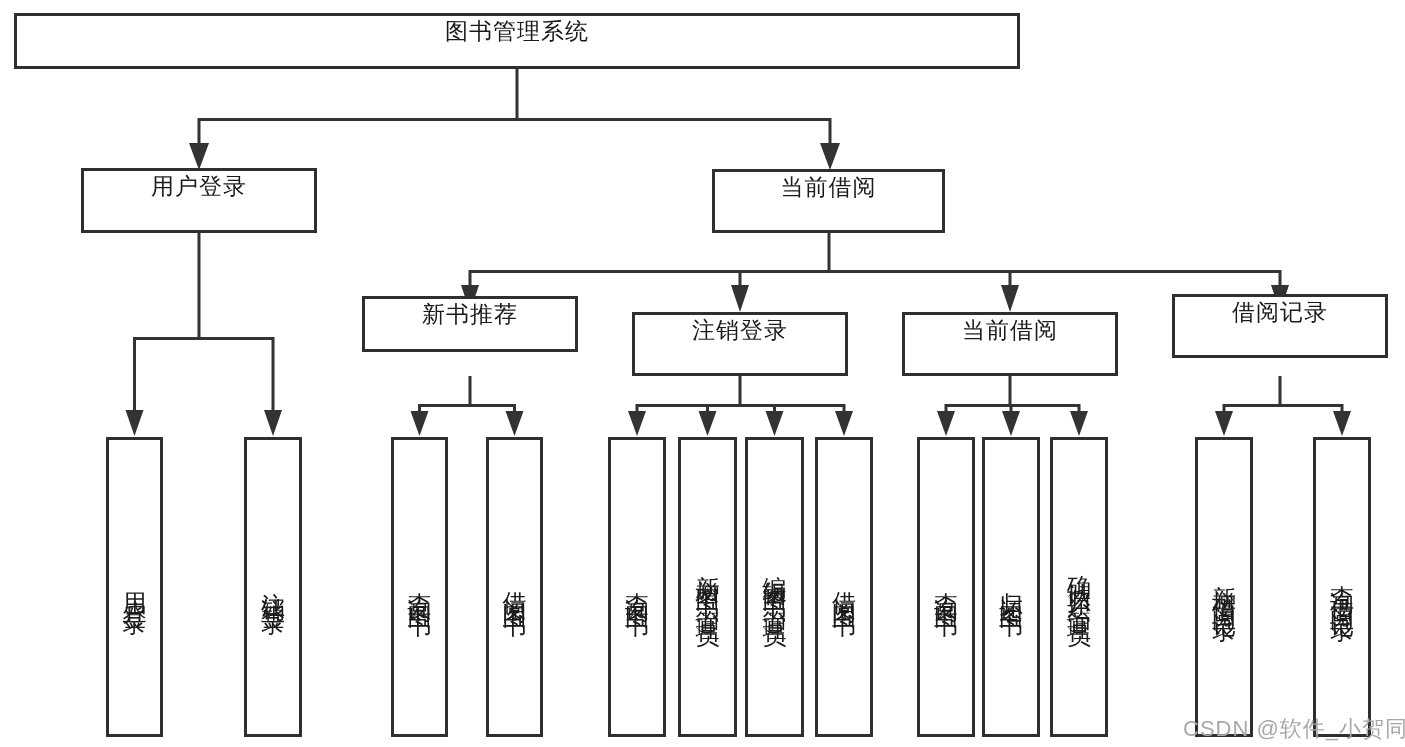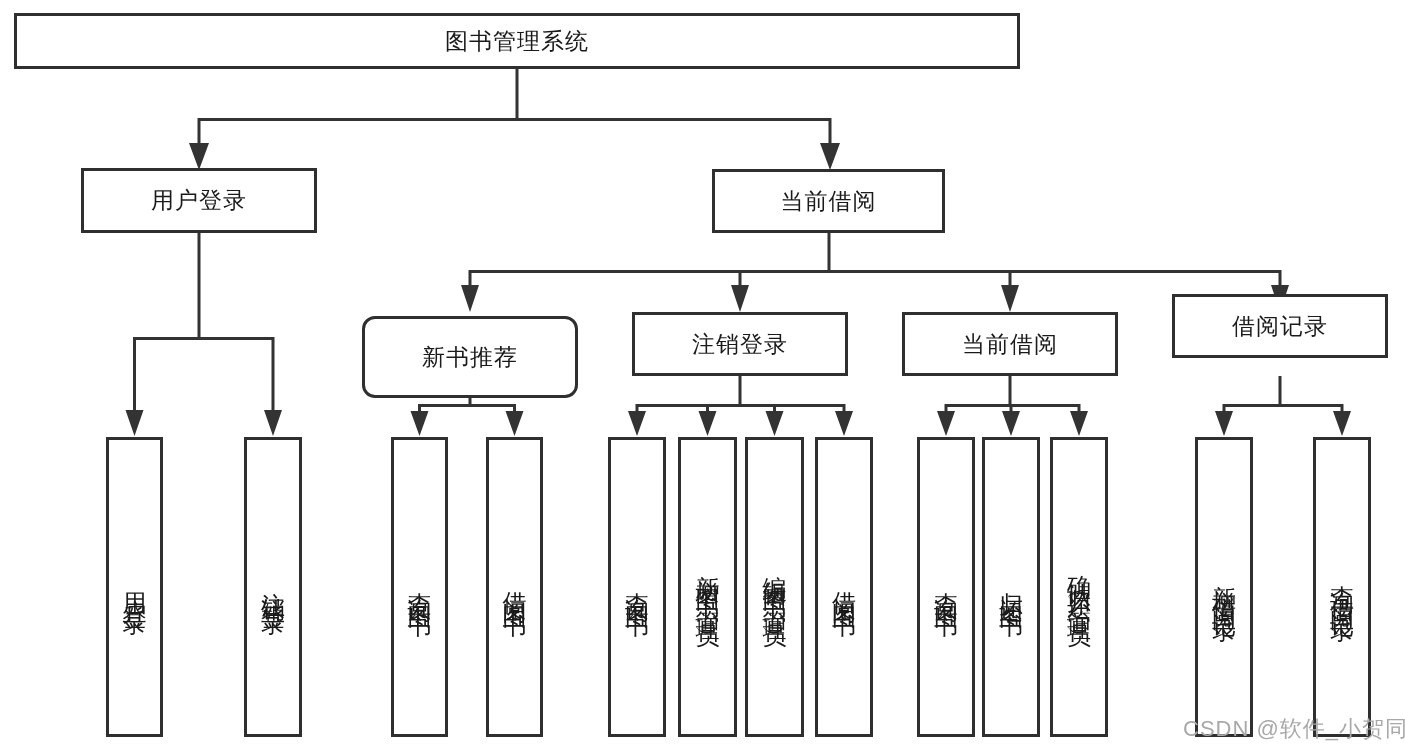--- a/index.html
+++ b/index.html
@@ -28,7 +28,6 @@
     background: #ffffff;
     border: 3px solid #2f2f2f;
     display: flex;
-    align-items: center;
     justify-content: center;
     font-size: 23px;
     letter-spacing: 1px;

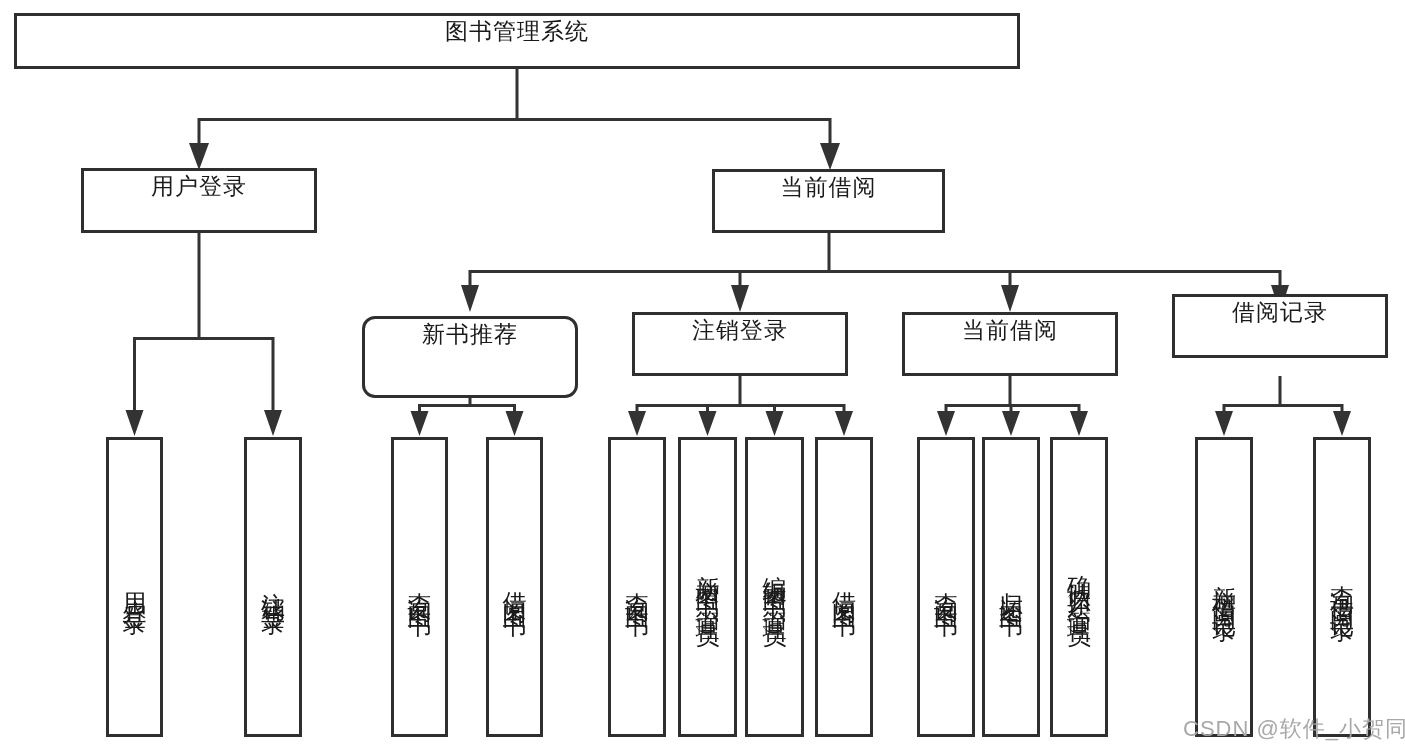--- a/index.html
+++ b/index.html
@@ -122,7 +122,7 @@
     <span>当前借阅</span>
   </div>
 
-  <div class="node" style="left:362px; top:316px; width:216px; height:82px;border-radius:13px;">
+  <div class="node" style="left:362px; top:296px; width:216px; height:56px;">
     <span>新书推荐</span>
   </div>
   <div class="node" style="left:632px; top:312px; width:216px; height:64px;">

